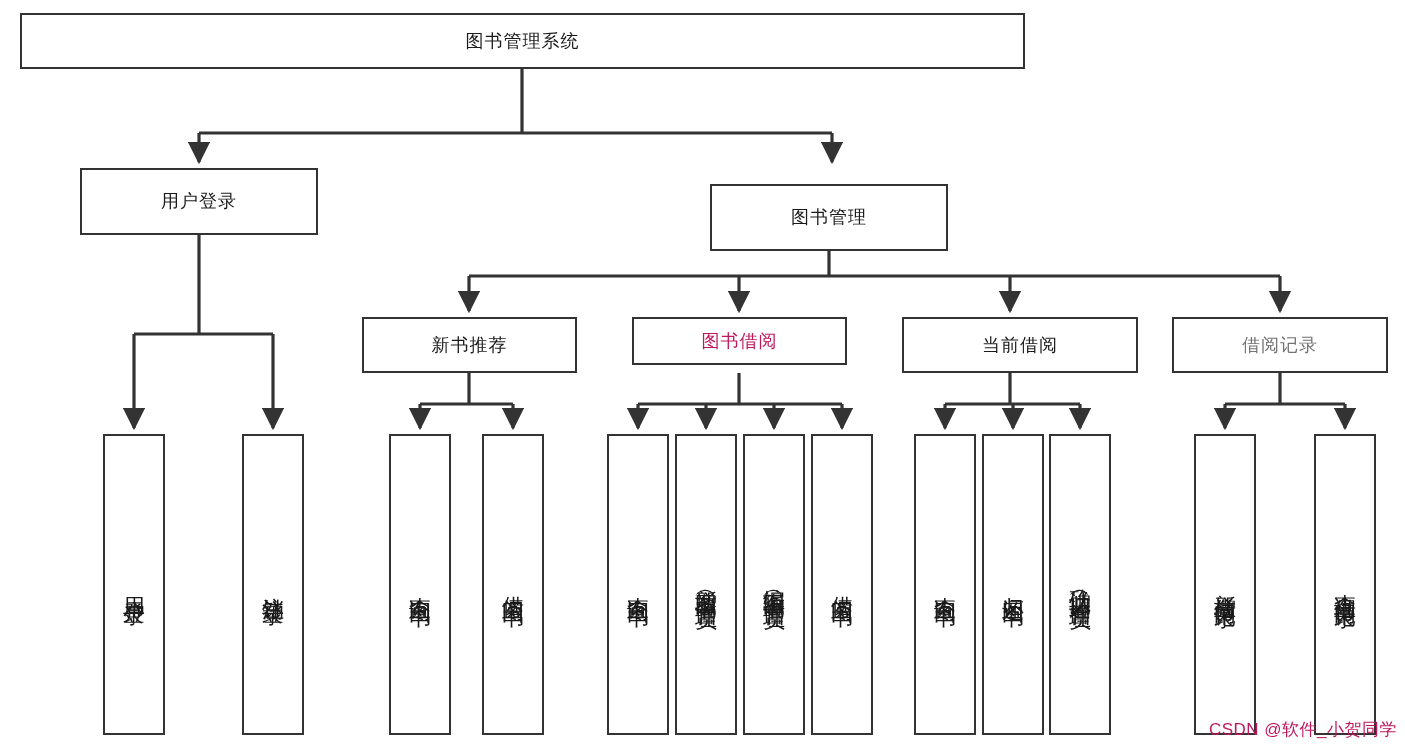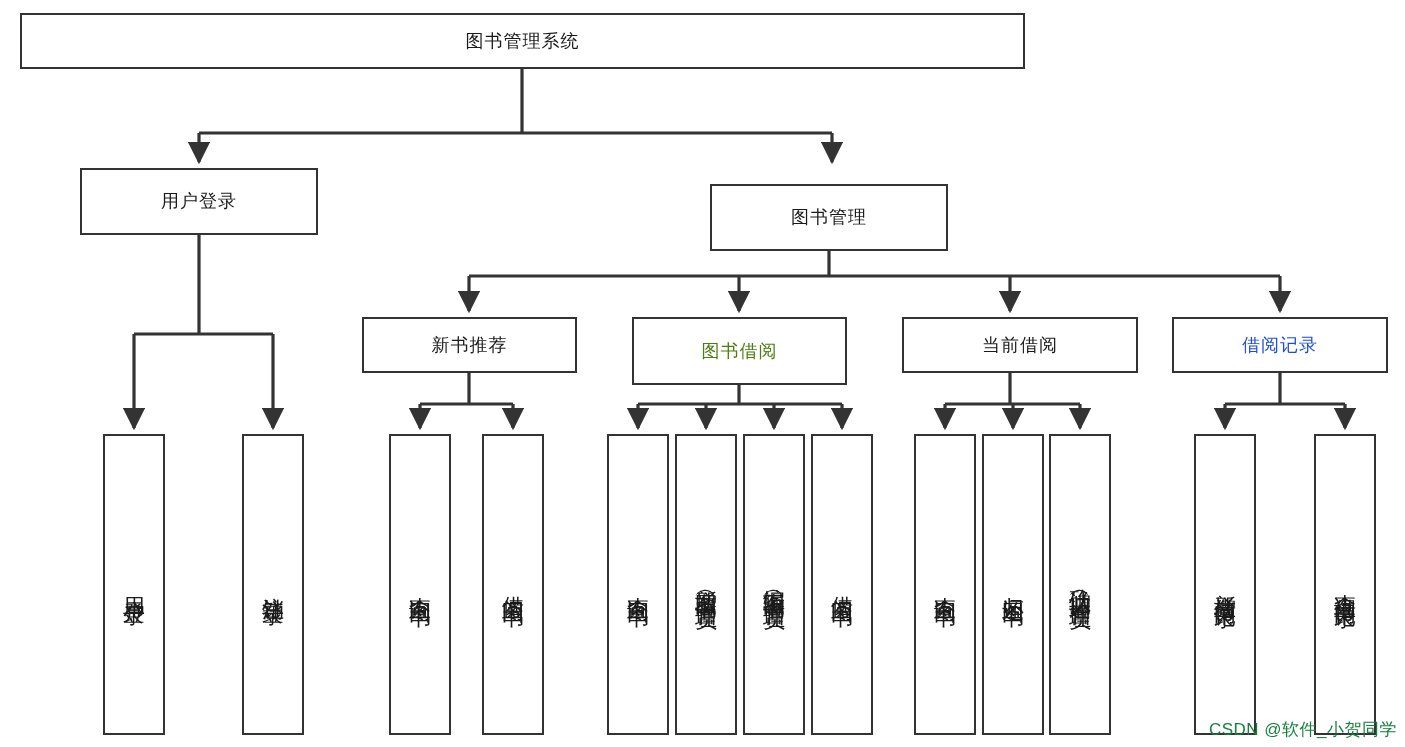--- a/index.html
+++ b/index.html
@@ -131,7 +131,7 @@
   <div class="node horiz" style="left: 362px; top: 317px; width: 215px; height: 56px; border-color: rgb(51, 51, 51); background: rgb(255, 255, 255); color: rgb(26, 26, 26); justify-content: center;">
     <span class="label">新书推荐</span>
   </div>
-  <div class="node horiz" style="left: 632px; top: 317px; width: 215px; height: 68px; border-color: rgb(51, 51, 51); background: rgb(255, 255, 255); color: #4d7c0f;">
+  <div class="node horiz" style="left: 632px; top: 317px; width: 215px; height: 48px; border-color: rgb(51, 51, 51); background: rgb(255, 255, 255); color: #be185d;">
     <span class="label">图书借阅</span>
   </div>
   <div class="node horiz" style="left: 902px; top: 317px; width: 236px; height: 56px; border-color: rgb(51, 51, 51); background: rgb(255, 255, 255); color: rgb(26, 26, 26);">

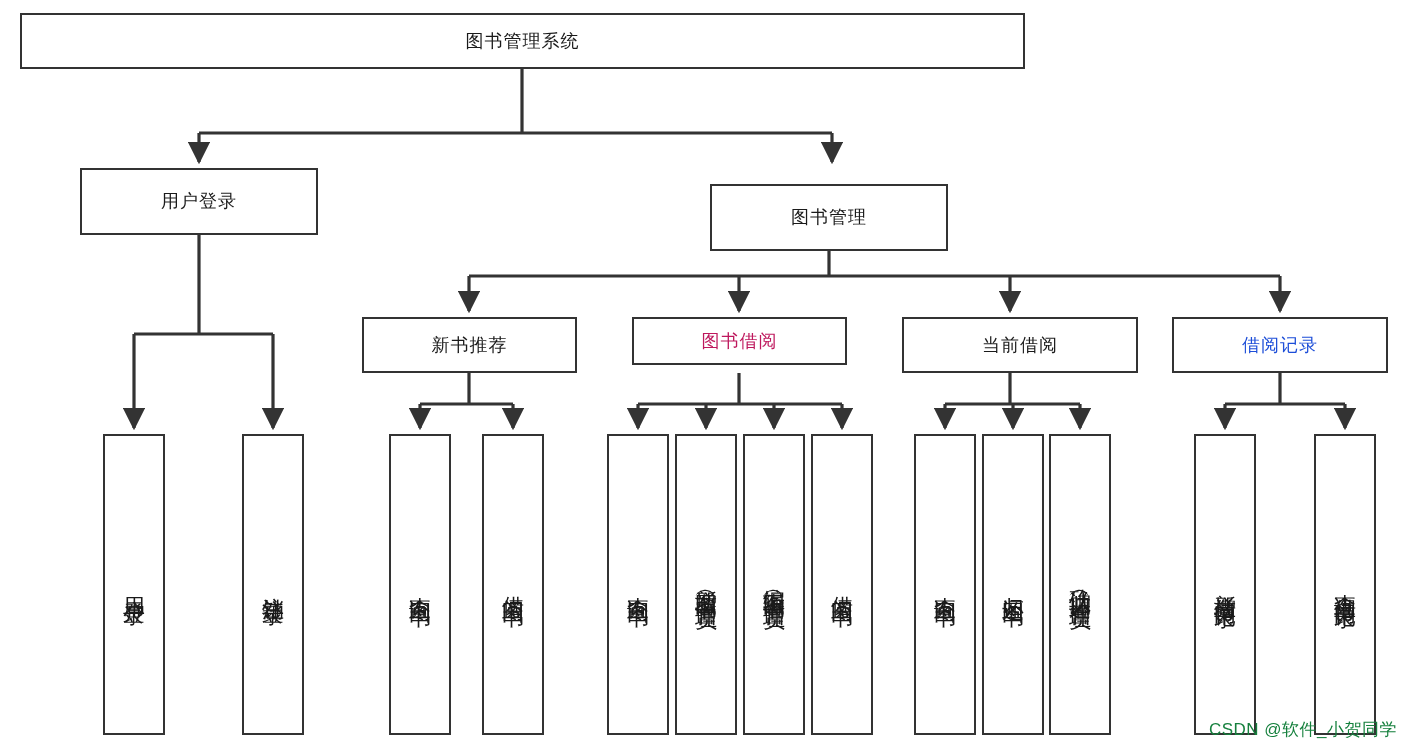--- a/index.html
+++ b/index.html
@@ -137,7 +137,7 @@
   <div class="node horiz" style="left: 902px; top: 317px; width: 236px; height: 56px; border-color: rgb(51, 51, 51); background: rgb(255, 255, 255); color: rgb(26, 26, 26);">
     <span class="label">当前借阅</span>
   </div>
-  <div class="node horiz" style="left: 1172px; top: 317px; width: 216px; height: 56px; border-color: rgb(51, 51, 51); background: rgb(255, 255, 255); color: #1d4ed8;">
+  <div class="node horiz" style="left: 1172px; top: 317px; width: 216px; height: 56px; border-color: rgb(51, 51, 51); background: rgb(255, 255, 255); color: #737373;">
     <span class="label">借阅记录</span>
   </div>
 

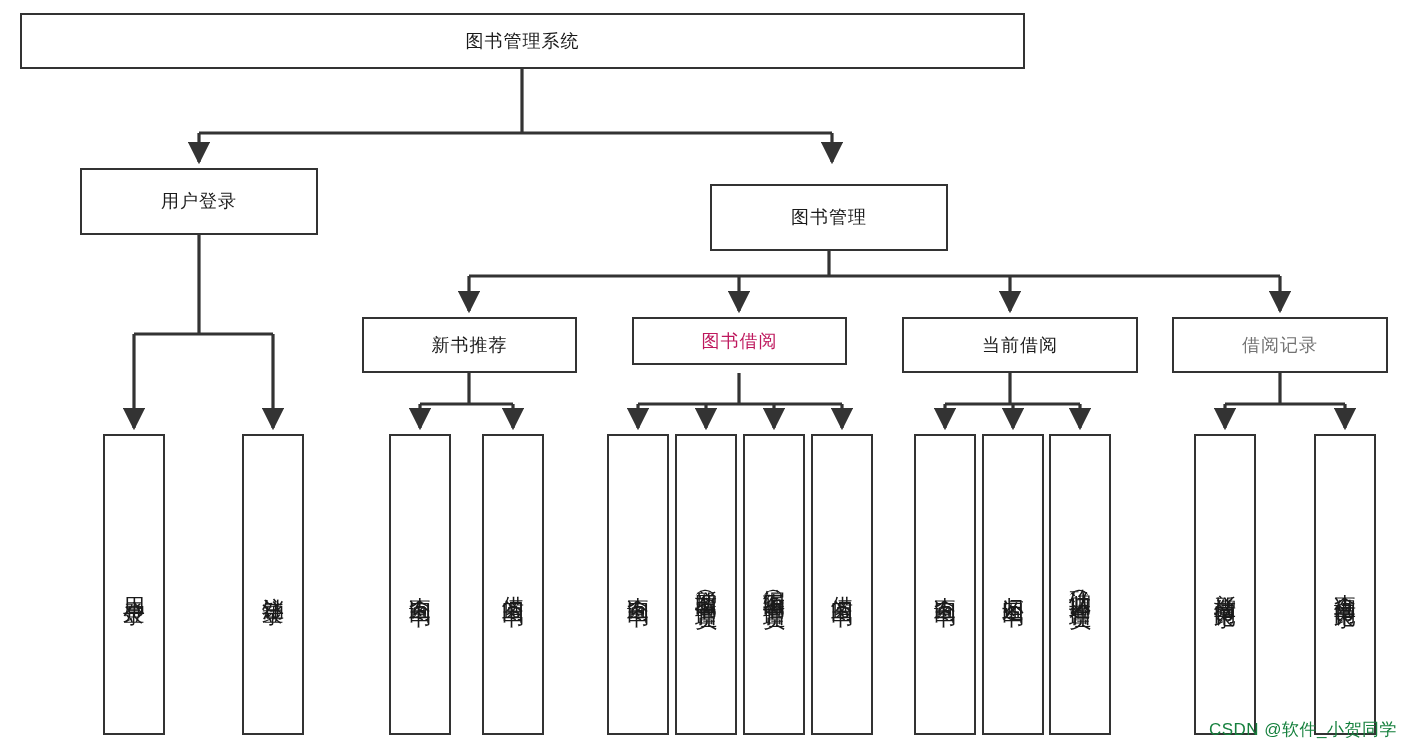--- a/index.html
+++ b/index.html
@@ -181,7 +181,7 @@
     <span class="label">查询借阅记录</span>
   </div>
 
-  <div id="watermark" style="color: #15803d;">CSDN @软件_小贺同学</div>
+  <div id="watermark" style="color: #be185d;">CSDN @软件_小贺同学</div>
 
 </div>
 

